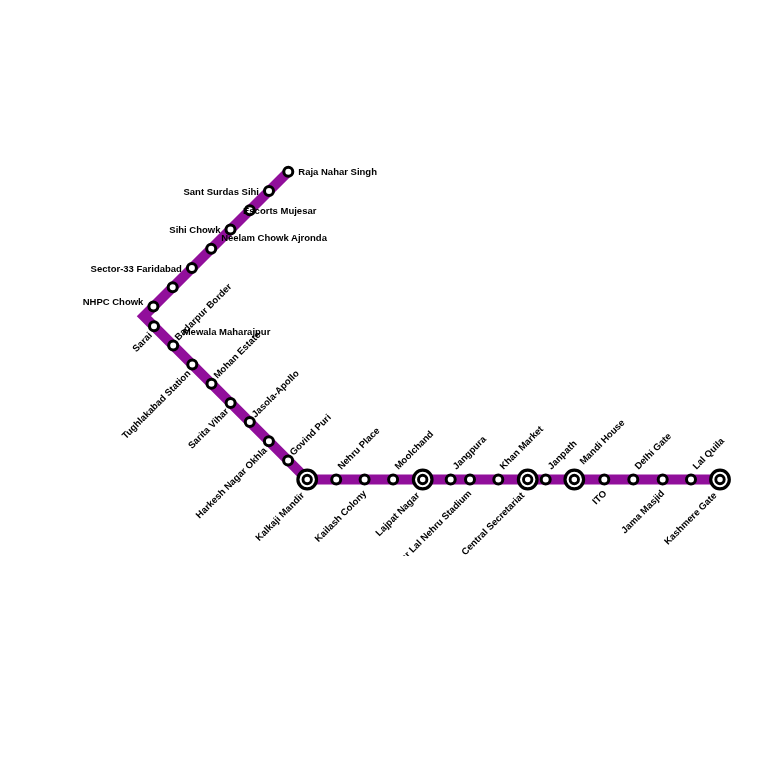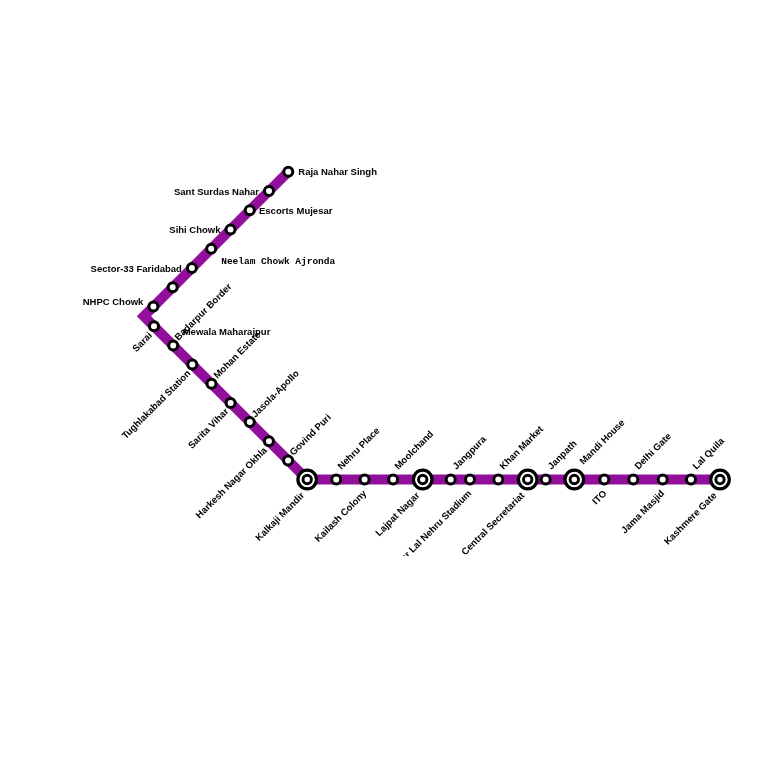--- a/index.html
+++ b/index.html
@@ -135,7 +135,7 @@
     </svg>
   <div id="labels">
       <div class="lbl" style="left: 298.3px; top: 166.2px;">Raja Nahar Singh</div>
-      <div class="lbl align-right" style="right: 509px; top: 185.5px;">Sant Surdas Nahar</div>
+      <div class="lbl align-right" style="right: 509px; top: 185.5px;">Sant Surdas Sihi</div>
       <div class="lbl" style="left: 259px; top: 204.7px;">Escorts Mujesar</div>
       <div class="lbl align-right" style="right: 547.5px; top: 224px;">Sihi Chowk</div>
       <div class="lbl" style="left: 221.2px; top: 256px; font-family: Liberation Mono, monospace;">Neelam Chowk Ajronda</div>

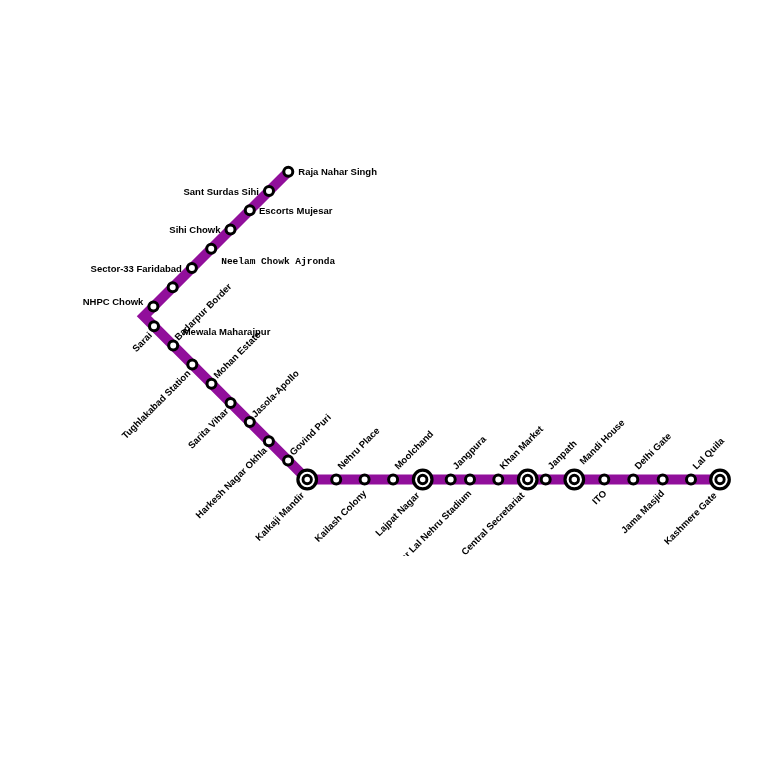--- a/index.html
+++ b/index.html
@@ -136,7 +136,7 @@
   <div id="labels">
       <div class="lbl" style="left: 298.3px; top: 166.2px;">Raja Nahar Singh</div>
       <div class="lbl align-right" style="right: 509px; top: 185.5px;">Sant Surdas Sihi</div>
-      <div class="lbl" style="left: 259px; top: 204.7px;">Escorts Mujesar</div>
+      <div class="lbl" style="left: 243px; top: 204.7px;">Escorts Mujesar</div>
       <div class="lbl align-right" style="right: 547.5px; top: 224px;">Sihi Chowk</div>
       <div class="lbl" style="left: 221.2px; top: 256px; font-family: Liberation Mono, monospace;">Neelam Chowk Ajronda</div>
       <div class="lbl align-right" style="right: 586.1px; top: 262.6px;">Sector-33 Faridabad</div>

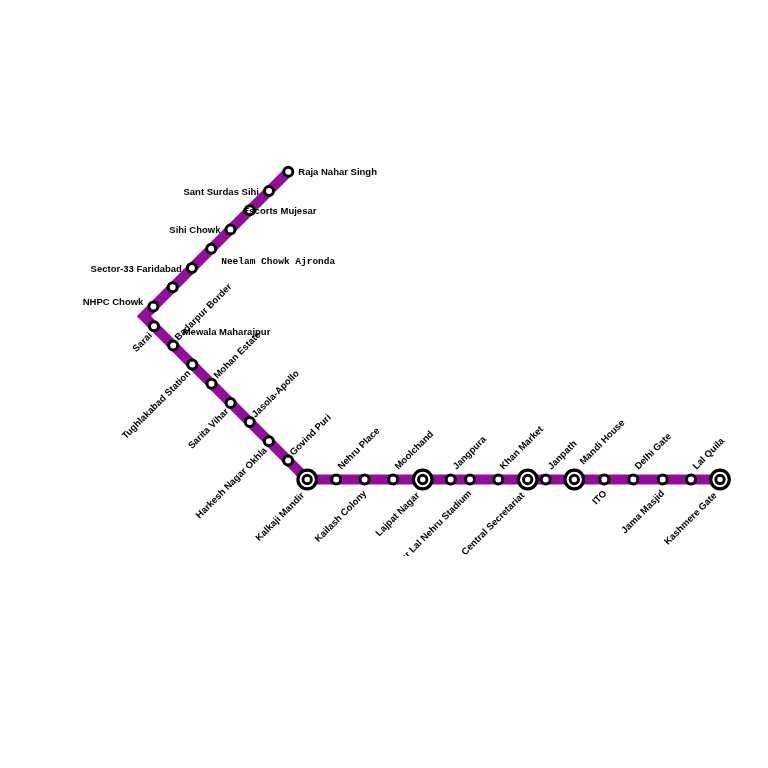--- a/index.html
+++ b/index.html
@@ -138,7 +138,7 @@
       <div class="lbl align-right" style="right: 509px; top: 185.5px;">Sant Surdas Sihi</div>
       <div class="lbl" style="left: 243px; top: 204.7px;">Escorts Mujesar</div>
       <div class="lbl align-right" style="right: 547.5px; top: 224px;">Sihi Chowk</div>
-      <div class="lbl" style="left: 221.2px; top: 256px; font-family: Liberation Mono, monospace;">Neelam Chowk Ajronda</div>
+      <div class="lbl" style="left: 221.2px; top: 232px;">Neelam Chowk Ajronda</div>
       <div class="lbl align-right" style="right: 586.1px; top: 262.6px;">Sector-33 Faridabad</div>
       <div class="lbl" style="left: 182.7px; top: 281.8px; margin-top: 44px;">Mewala Maharajpur</div>
       <div class="lbl align-right" style="right: 624.6px; top: 296px;">NHPC Chowk</div>

